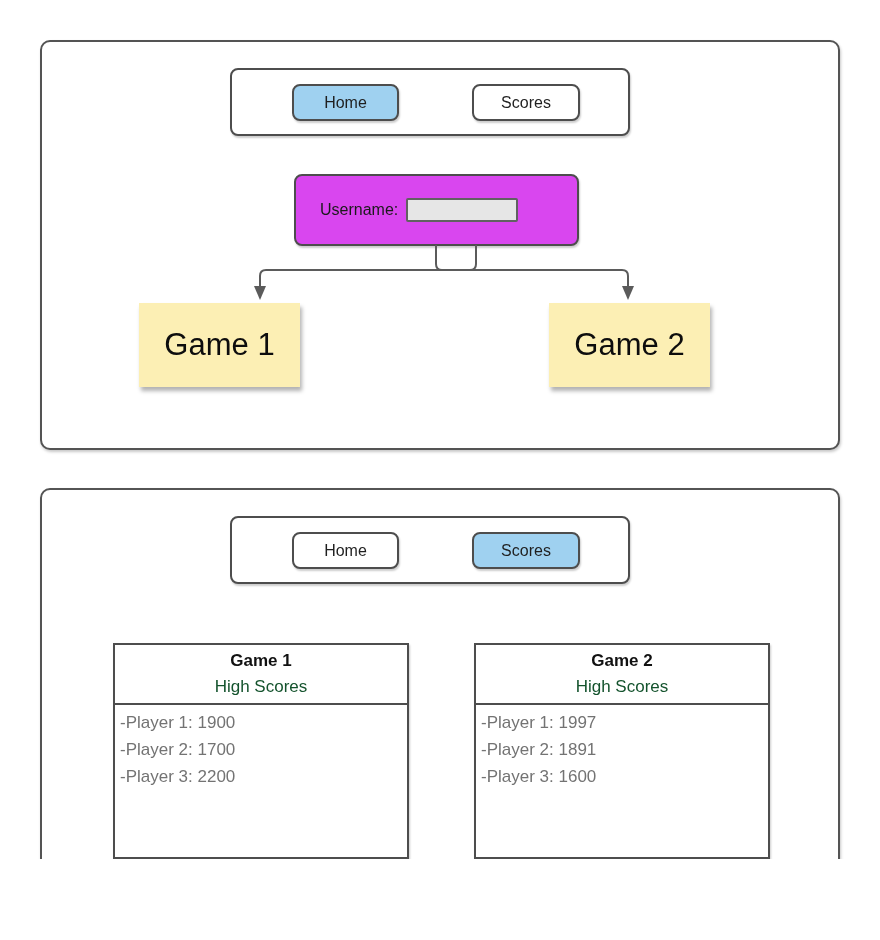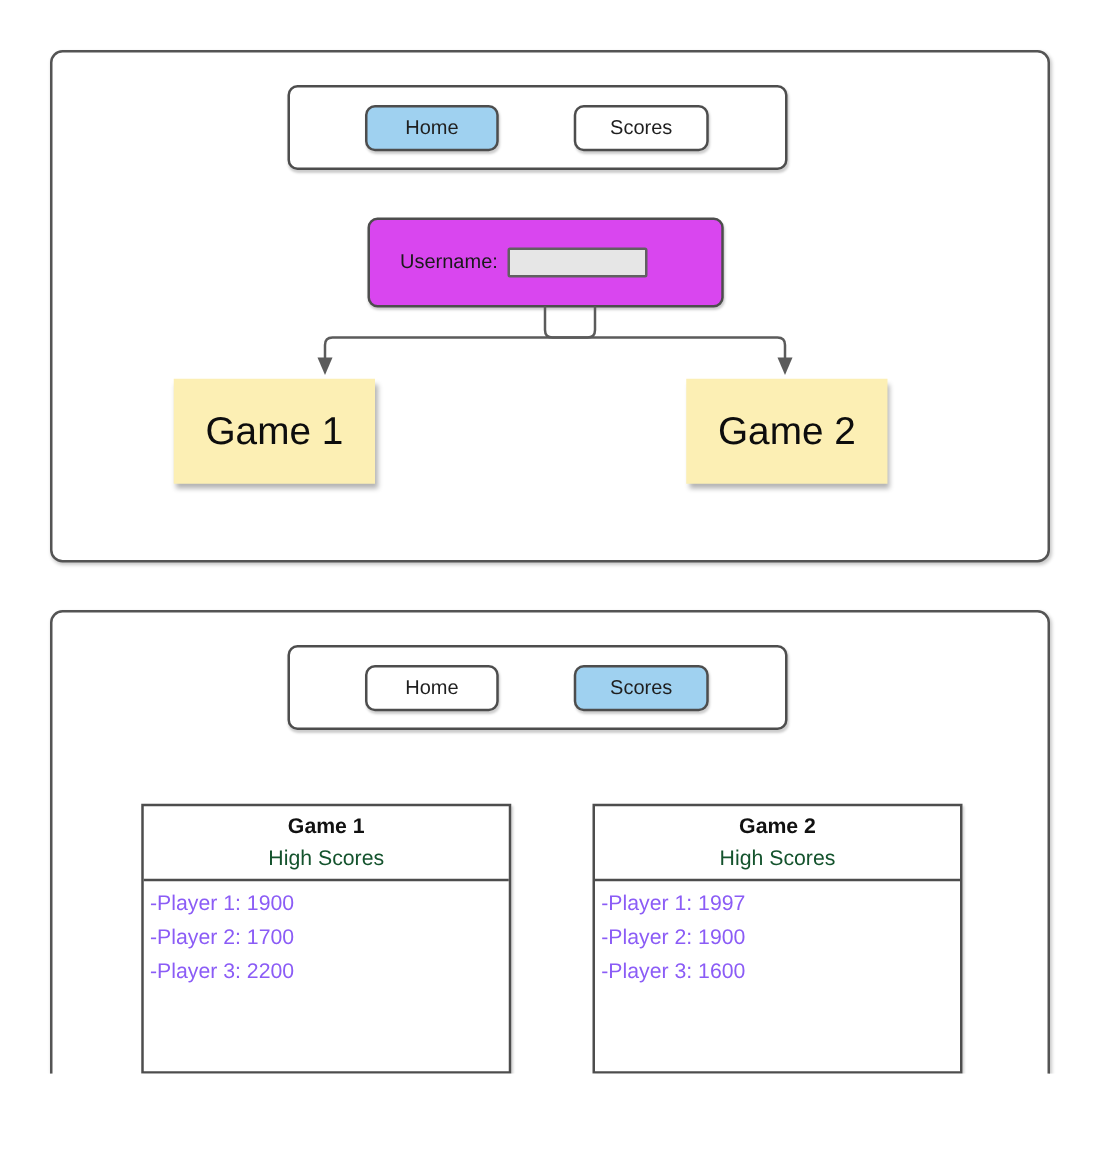--- a/index.html
+++ b/index.html
@@ -60,7 +60,7 @@
     font-family: inherit;
   }
   .nav-btn.home { left: 60px; width: 107px; }
-  .nav-btn.scores { left: 227px; width: 108px; }
+  .nav-btn.scores { left: 240px; width: 108px; }
   .nav-btn.active { background: #9fd1f0; }
 
   .username-box {

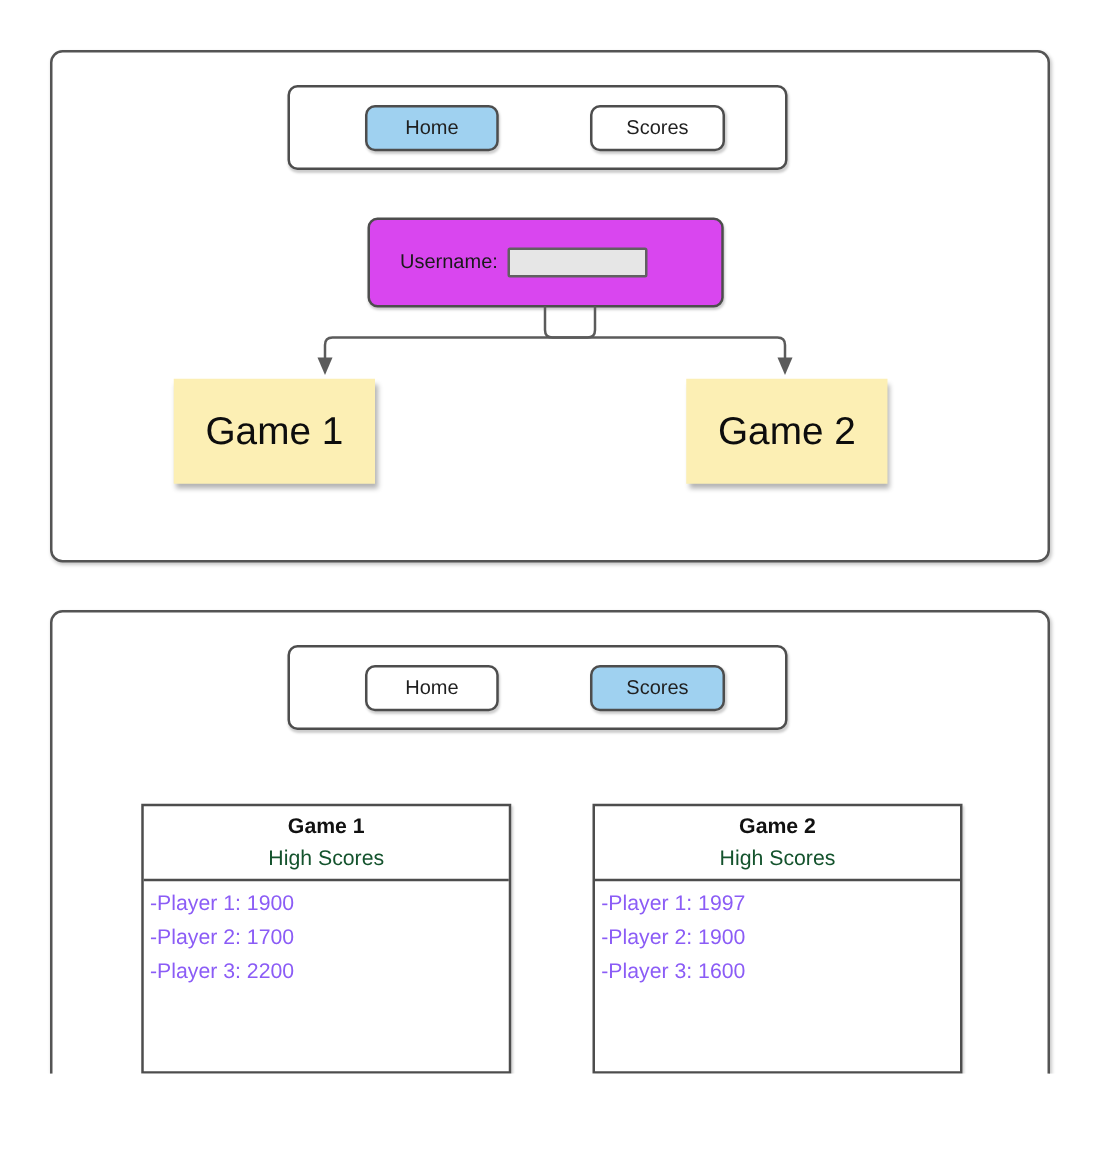--- a/index.html
+++ b/index.html
@@ -156,7 +156,7 @@
   }
   .score-line {
     font-size: 17px;
-    color: #8b5cf6;
+    color: #737373;
     line-height: 27px;
     white-space: nowrap;
   }

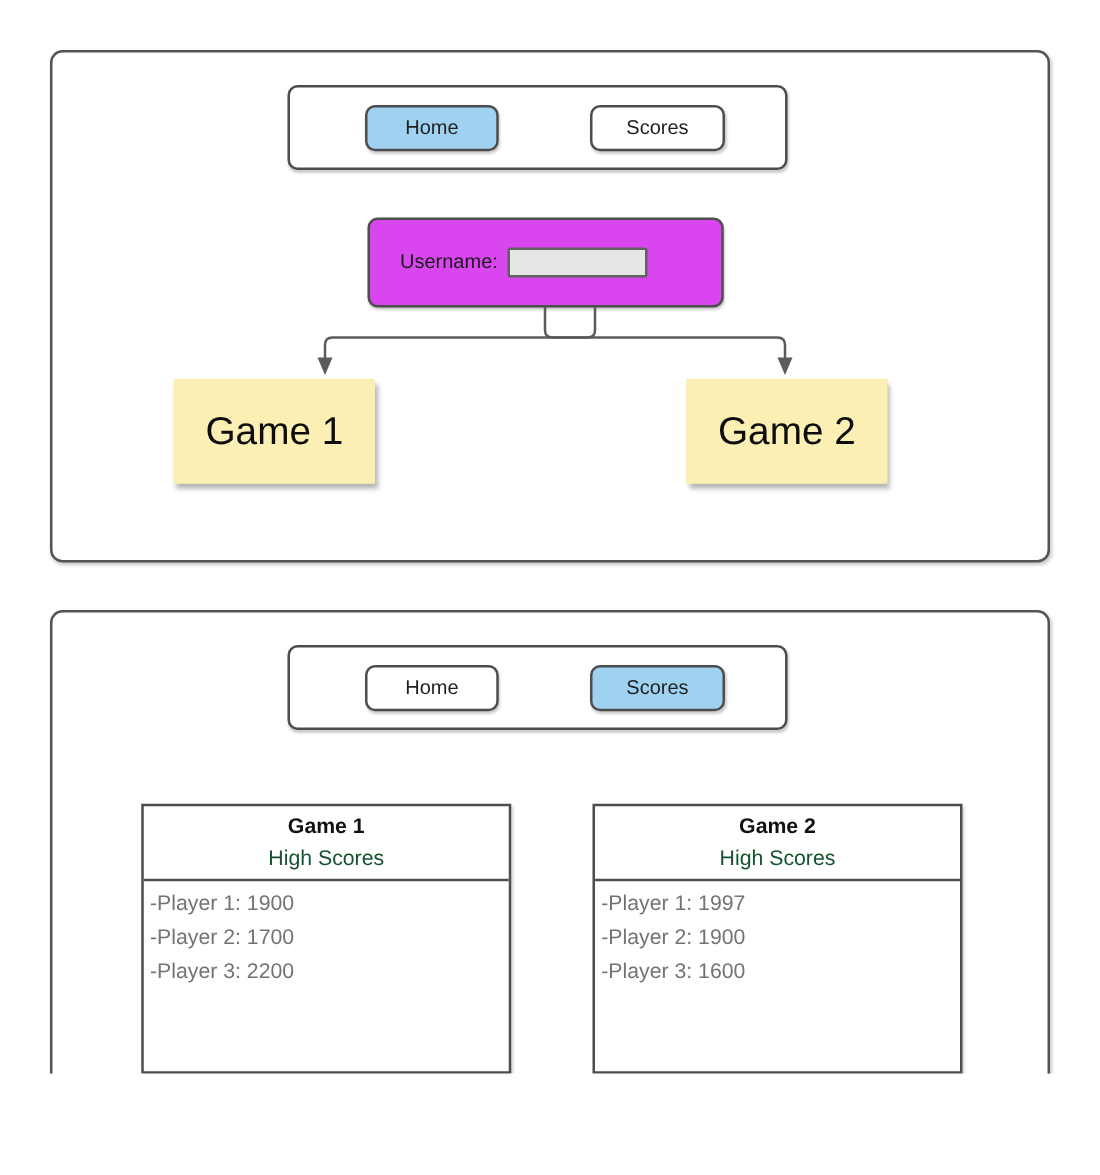--- a/index.html
+++ b/index.html
@@ -219,7 +219,7 @@
       </div>
       <div class="board-body">
         <div class="score-line">-Player 1: 1997</div>
-        <div class="score-line">-Player 2: 1900</div>
+        <div class="score-line">-Player 2: 1891</div>
         <div class="score-line">-Player 3: 1600</div>
       </div>
     </div>

